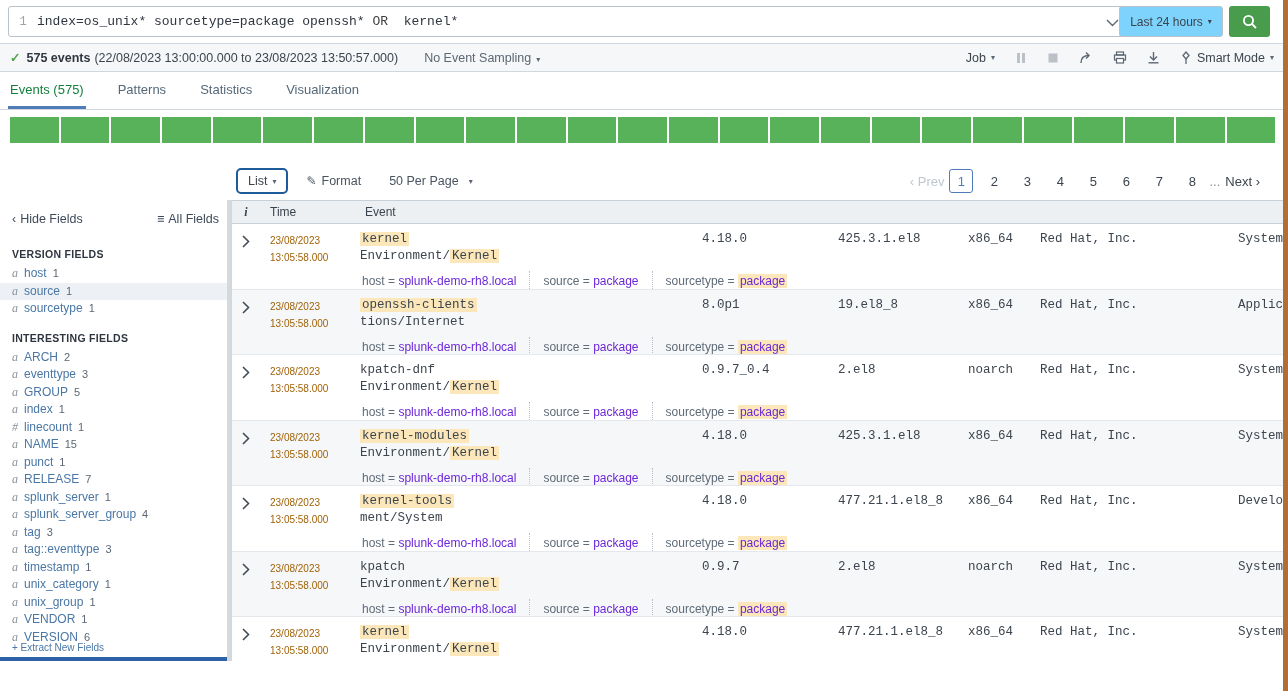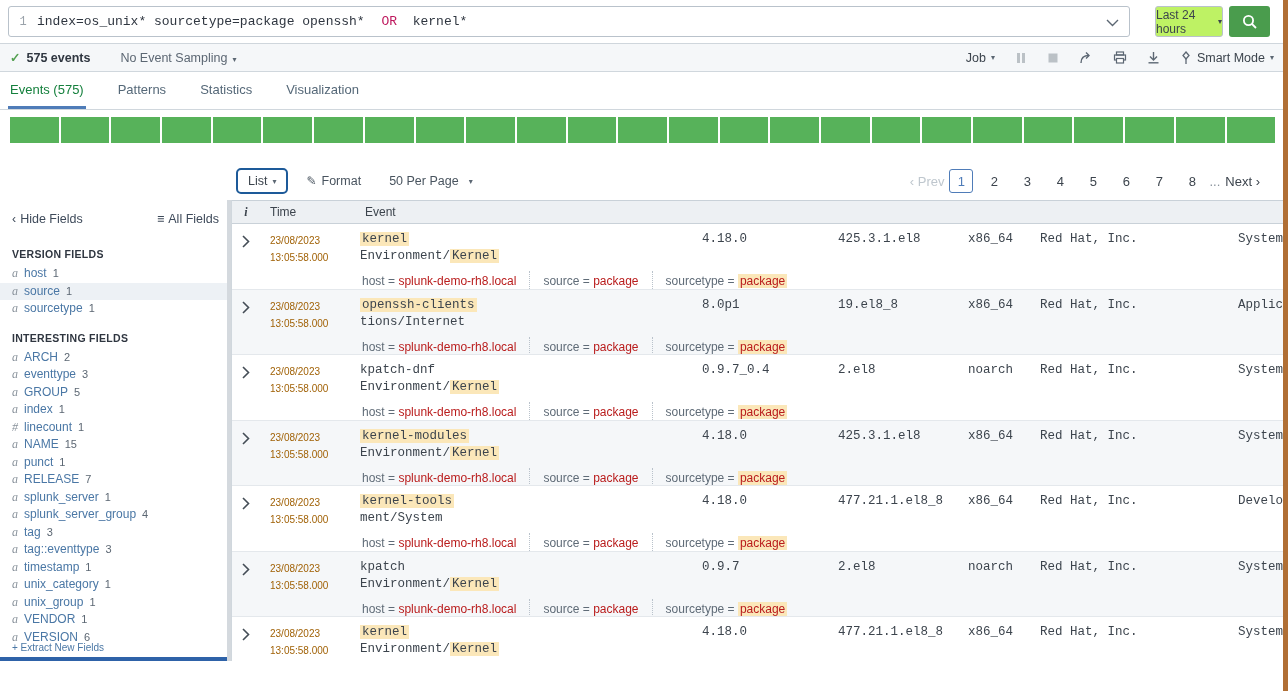--- a/index.html
+++ b/index.html
@@ -13,7 +13,7 @@
   .search-input { position:absolute; left:8px; top:6px; right:158px; height:31px; border:1px solid #b9c2cb; border-radius:3px; background:#fff; display:flex; align-items:center; }
   .line-no { width:28px; text-align:center; color:#9aa2aa; font-family:"Liberation Mono", monospace; font-size:12px; }
   .query { font-family:"Liberation Mono", monospace; font-size:13px; color:#2f3640; white-space:pre; }
-  .query .kw { color:#be185d;margin-left:9px; }
+  .query .kw { color:#404040; }
   .input-caret { position:absolute; right:10px; top:12px; }
   .time-picker { position:absolute; right:65px; top:6px; width:68px; height:31px; border:1px solid #b9c2cb; border-radius:3px; background:#bef264; display:flex; align-items:center; justify-content:center; font-size:12px; color:#3c444d; cursor:pointer; }
   .search-btn { position:absolute; right:18px; top:6px; width:41px; height:31px; background:#4a9c4d; border:none; border-radius:3px; display:flex; align-items:center; justify-content:center; cursor:pointer; }

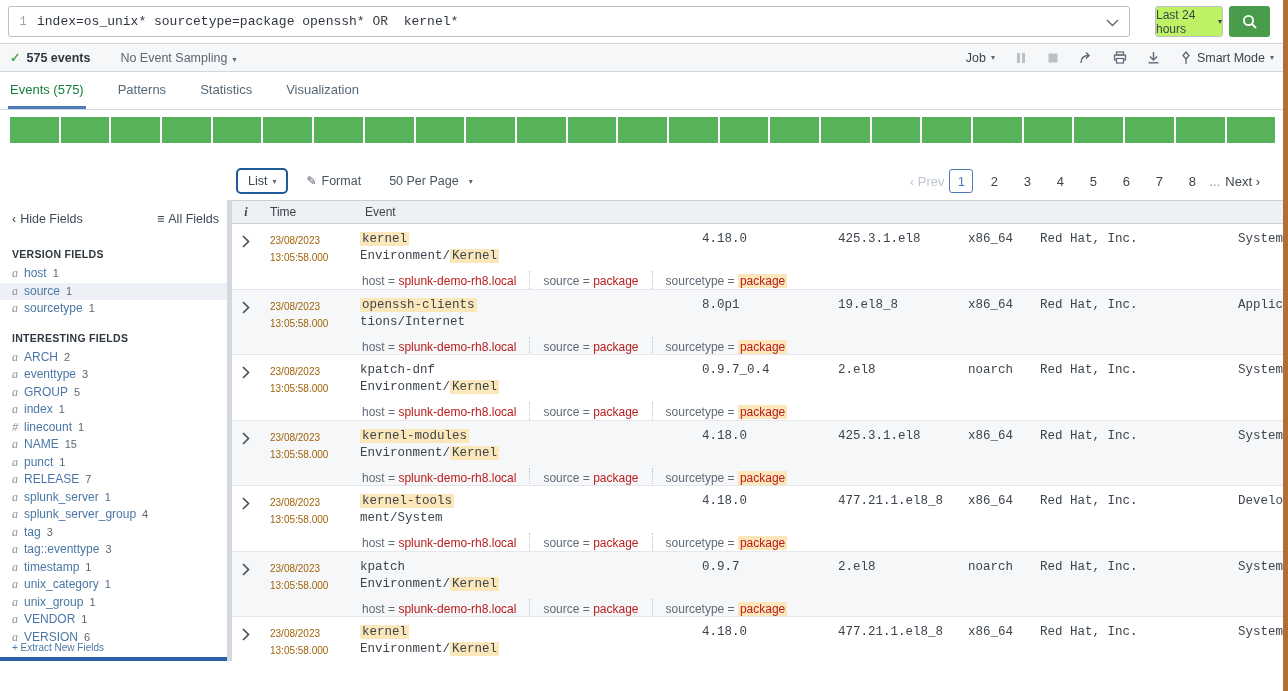--- a/index.html
+++ b/index.html
@@ -15,7 +15,7 @@
   .query { font-family:"Liberation Mono", monospace; font-size:13px; color:#2f3640; white-space:pre; }
   .query .kw { color:#404040; }
   .input-caret { position:absolute; right:10px; top:12px; }
-  .time-picker { position:absolute; right:65px; top:6px; width:68px; height:31px; border:1px solid #b9c2cb; border-radius:3px; background:#bef264; display:flex; align-items:center; justify-content:center; font-size:12px; color:#3c444d; cursor:pointer; }
+  .time-picker { position:absolute; right:65px; top:6px; width:104px; height:31px; border:1px solid #b9c2cb; border-radius:3px; background:#7dd3fc; display:flex; align-items:center; justify-content:center; font-size:12px; color:#3c444d; cursor:pointer; }
   .search-btn { position:absolute; right:18px; top:6px; width:41px; height:31px; background:#4a9c4d; border:none; border-radius:3px; display:flex; align-items:center; justify-content:center; cursor:pointer; }
   .caret { font-size:8px; color:#5c6773; margin-left:5px; }
 

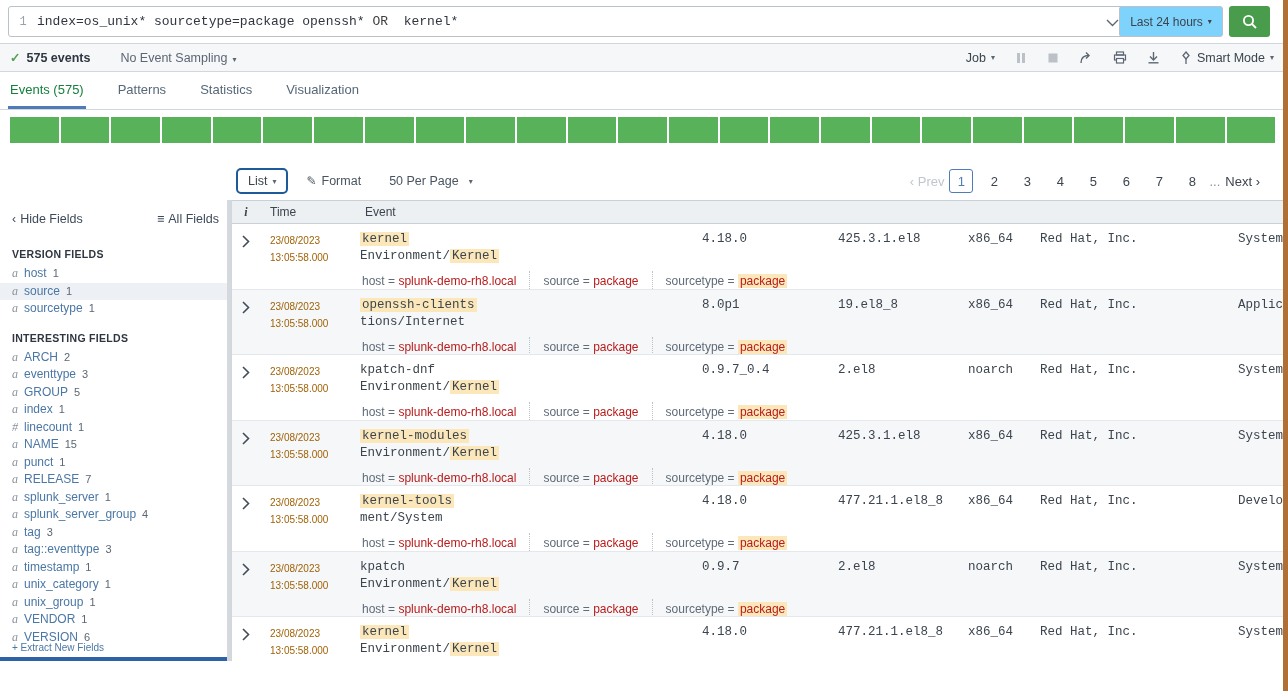--- a/index.html
+++ b/index.html
@@ -129,6 +129,7 @@
   <div class="job-row">
     <span class="check">✓</span>
     <span class="evt-count">575 events</span>
+    <span class="evt-range">(22/08/2023 13:00:00.000 to 23/08/2023 13:50:57.000)</span>
     <span class="sampling"><span>No Event Sampling</span><span class="caret">▾</span></span>
     <div class="job-right">
       <span class="ctl">

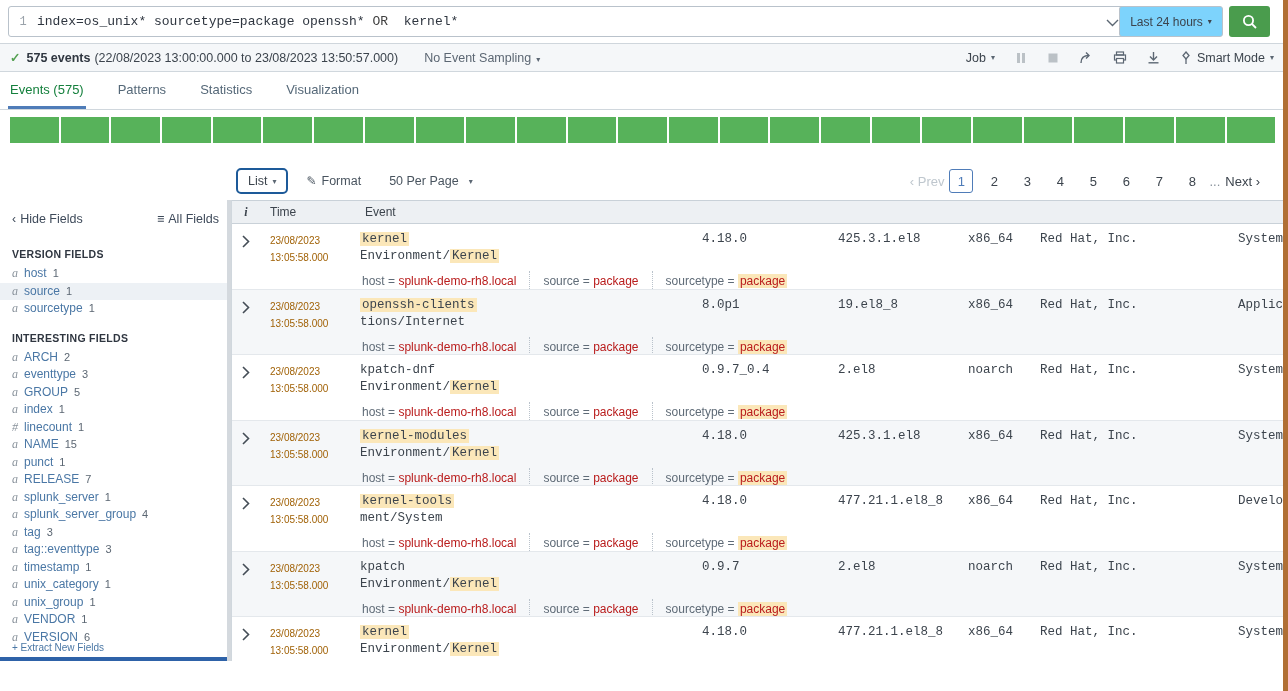--- a/index.html
+++ b/index.html
@@ -97,7 +97,7 @@
   .hl { background:#fbe7b9; padding:0 2px; }
   .e-fields { margin-top:5px; padding-left:2px; display:flex; align-items:center; font-family:"Liberation Sans", sans-serif; font-size:12px; color:#5f6b77; }
   .kv { white-space:pre; cursor:pointer; }
-  .kv b { font-weight:normal; color:#b91c1c;text-align:right; }
+  .kv b { font-weight:normal; color:#6d28d9;text-align:right; }
   .sep { width:0; height:20px; border-left:1px dotted #b9c2cb; margin:0 13px; }
 </style>
 </head>

